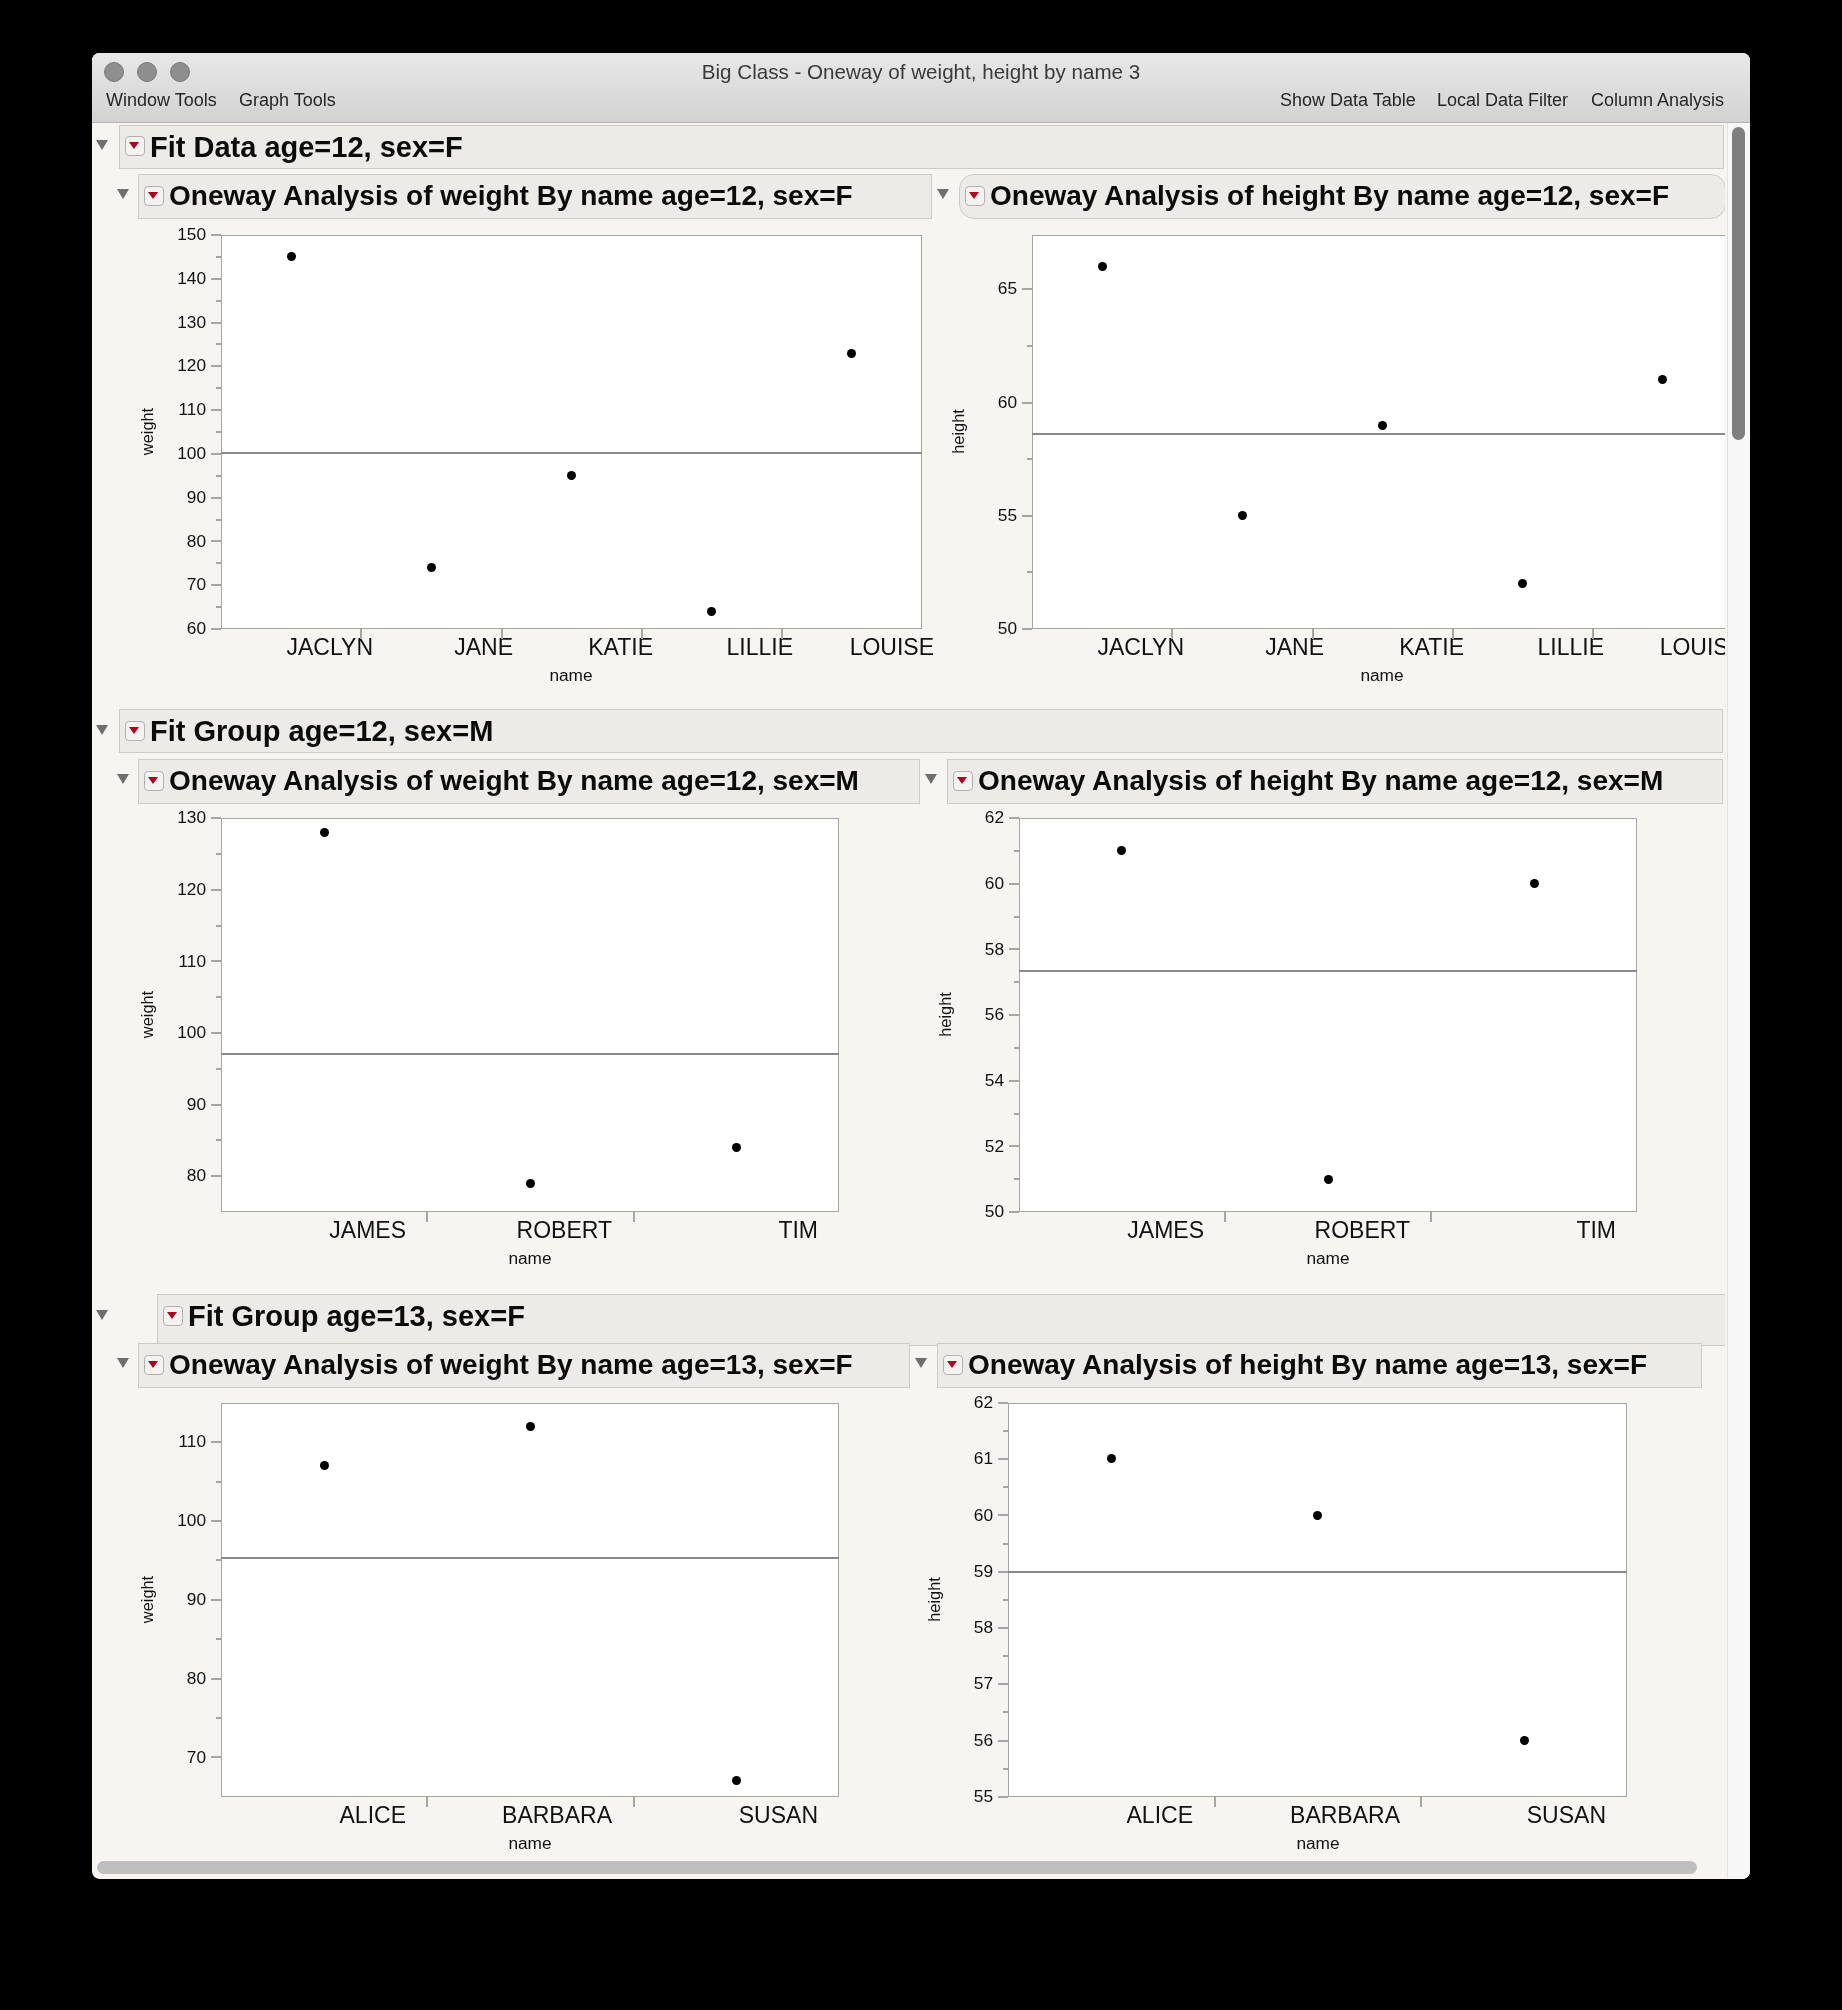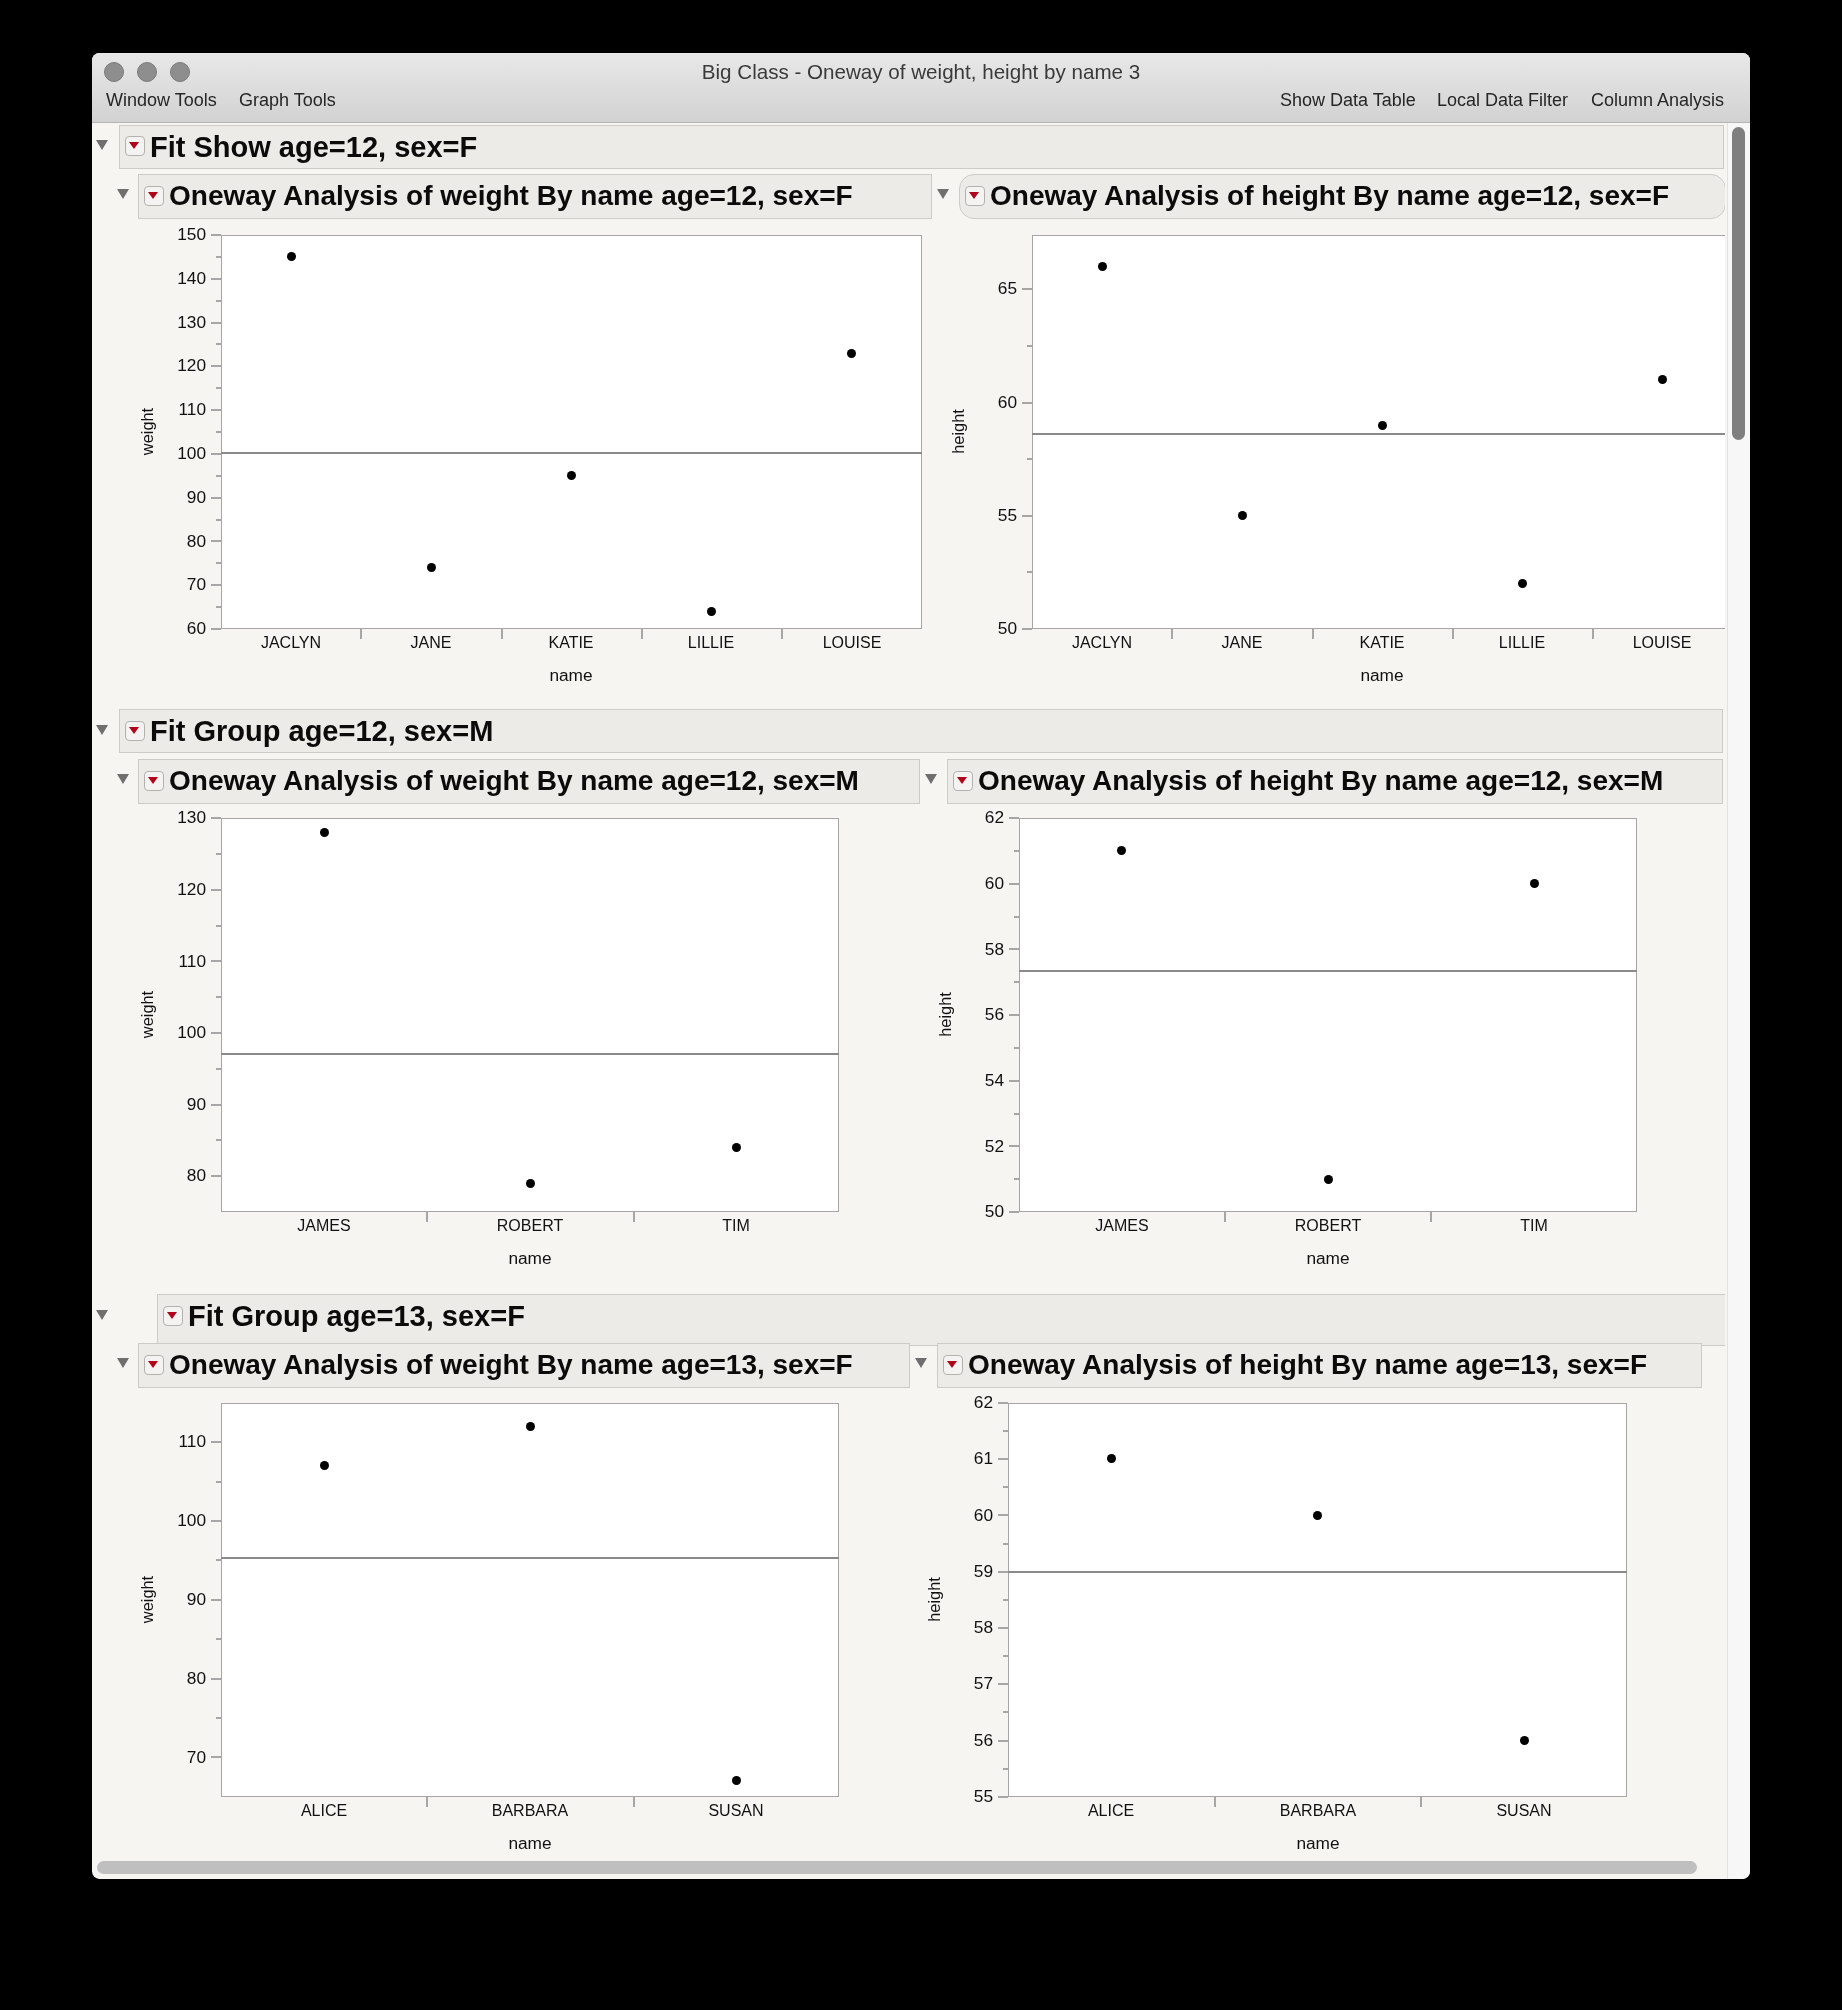--- a/index.html
+++ b/index.html
@@ -70,7 +70,7 @@
       <div class="disclose" style="left: 4.1px; top: 17.3px;"></div>
       <div class="hdr fit" style="left: 27px; top: 1.6px; width: 1605px; height: 44px;">
         <div class="redbtn" style="left: 5px; top: 10.7px;"></div>
-        <div class="hdr-text" style="left: 30px; top: 5px;">Fit Show age=12, sex=F</div>
+        <div class="hdr-text" style="left: 30px; top: 5px;">Fit Data age=12, sex=F</div>
       </div>
       <div class="disclose" style="left: 25px; top: 66px;"></div>
       <div class="hdr ow" style="left: 46px; top: 51px; width: 794px; height: 45px;">

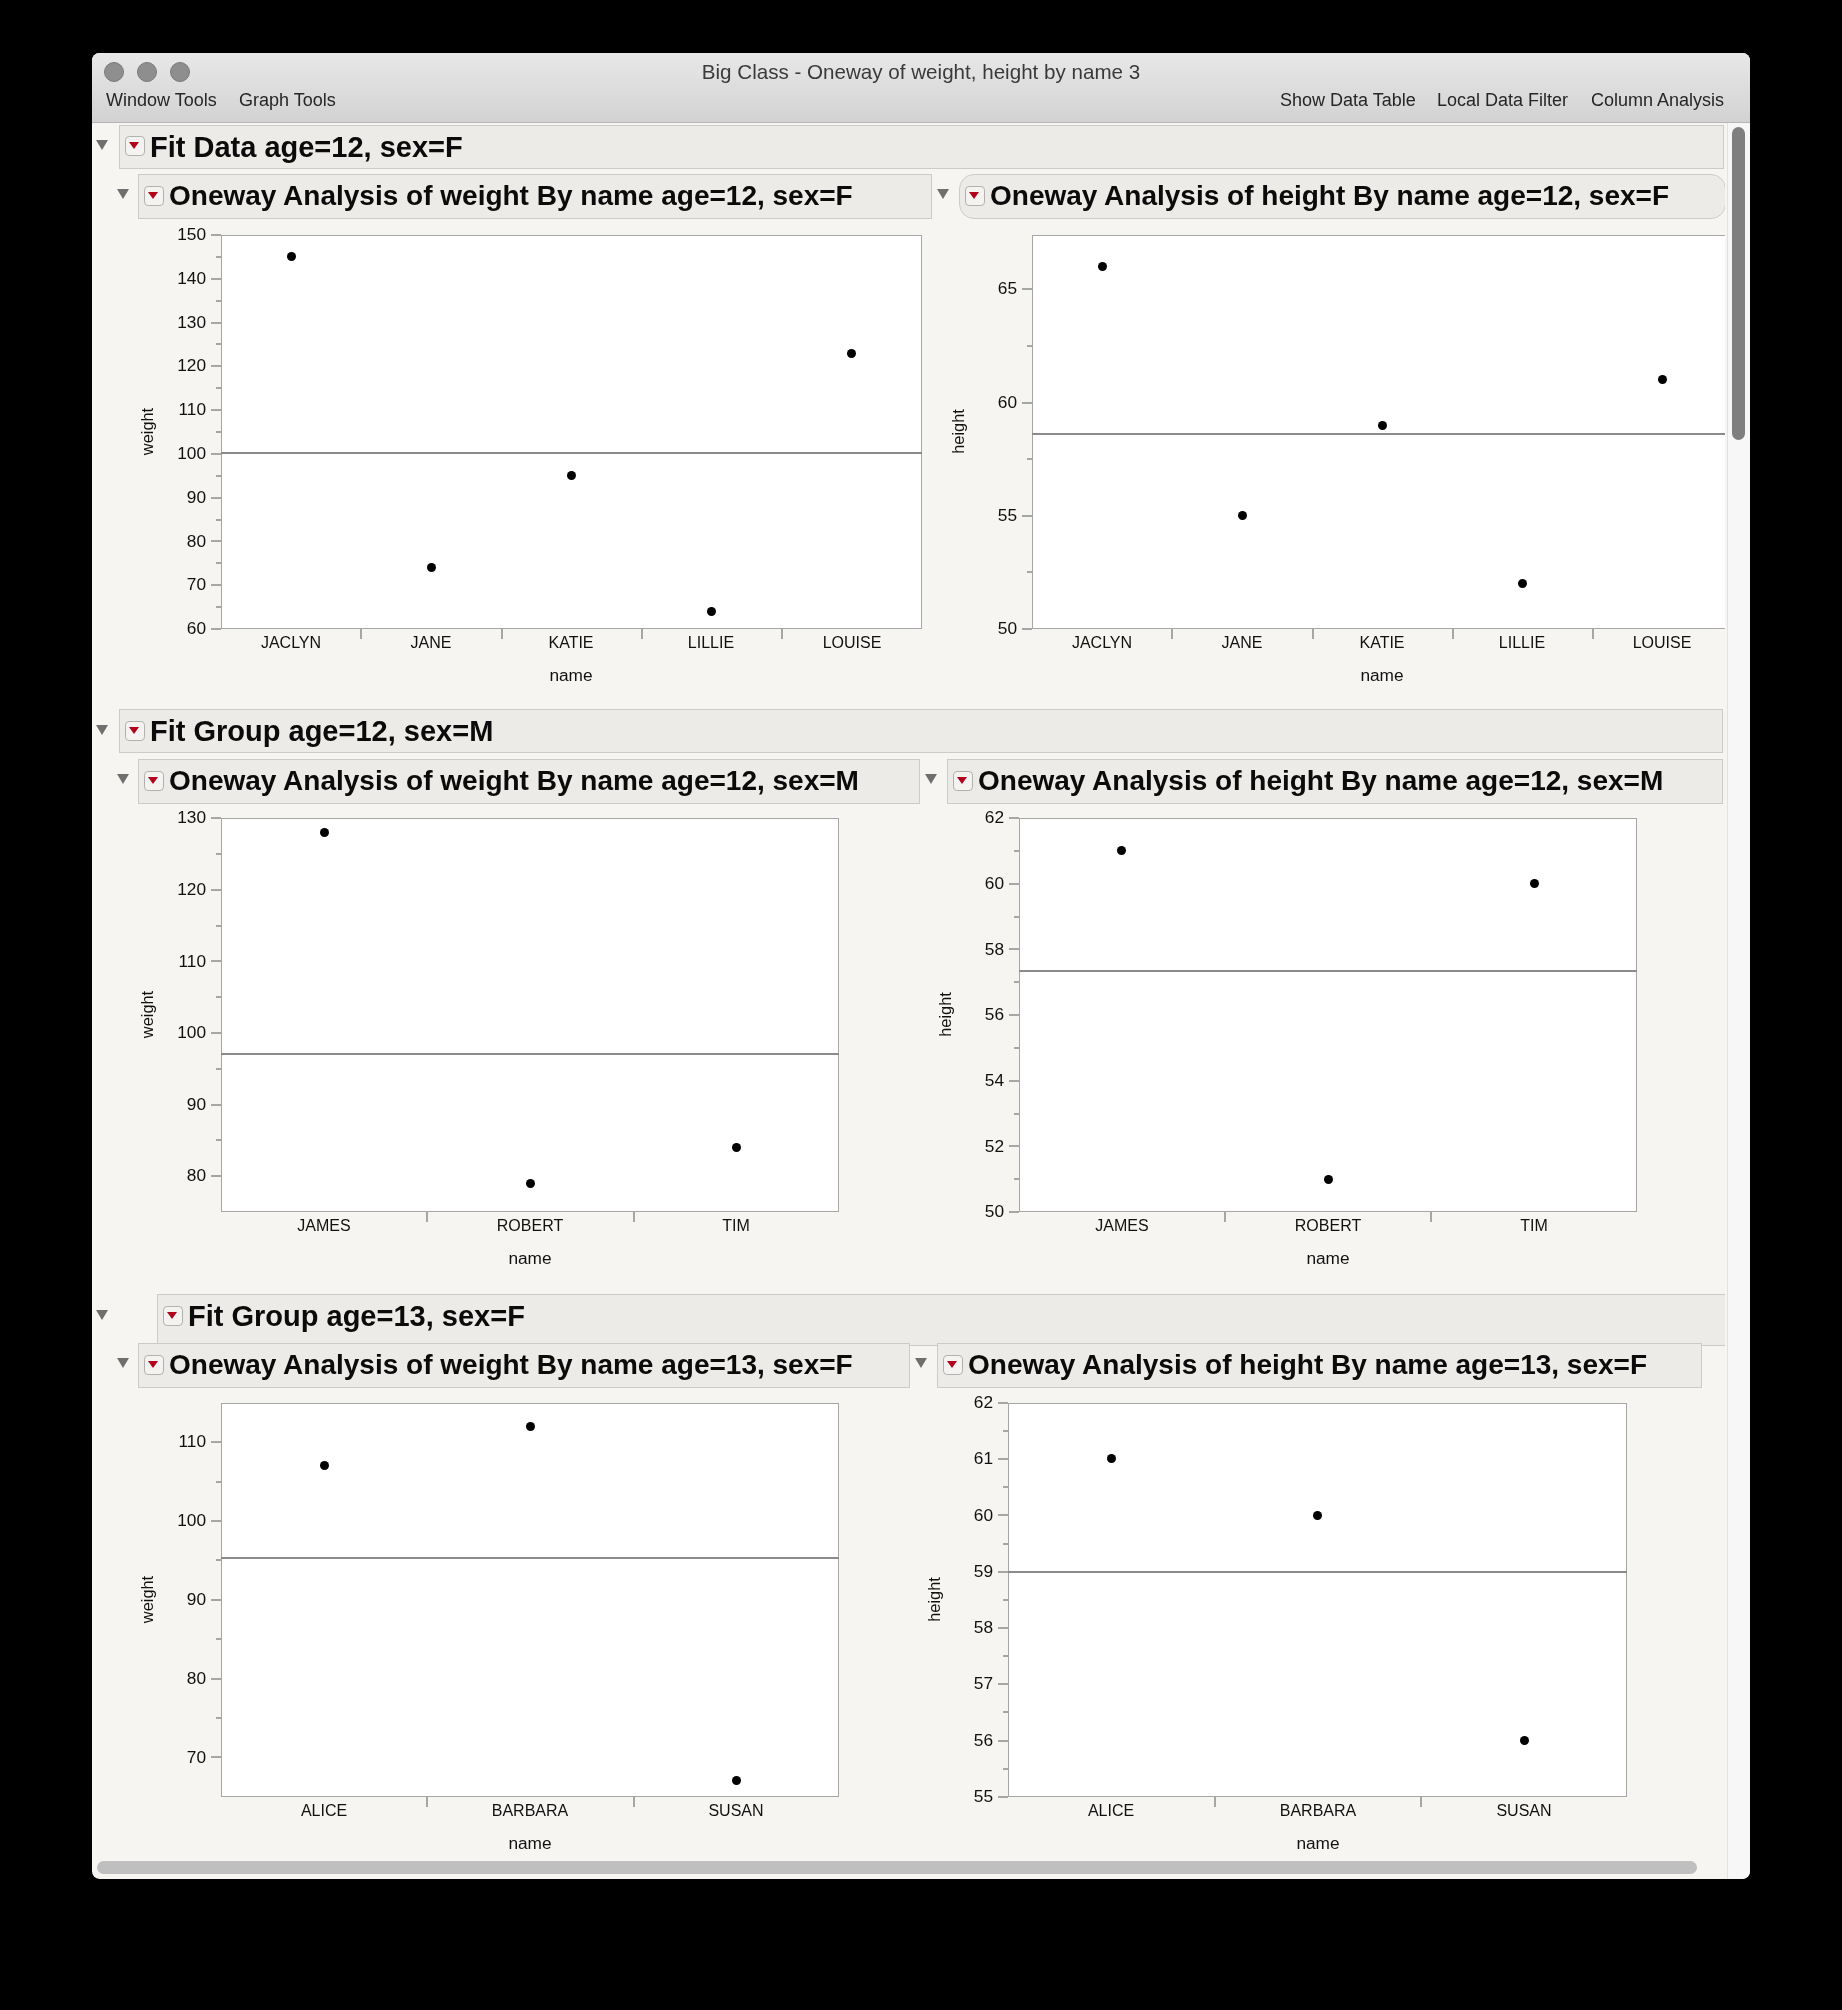--- a/index.html
+++ b/index.html
@@ -41,7 +41,7 @@
   .ytick-label { position: absolute; font-size: 17.3px; text-align: right; width: 49px; color: #111; }
   .ytick { position: absolute; height: 1.6px; background: #a6a6a6; }
   .xtick { position: absolute; width: 1.6px; background: #a6a6a6; }
-  .xcat { position: absolute; font-size: 16px; text-align: center; width: 164px; color: #111; }
+  .xcat { position: absolute; font-size: 23px; text-align: right; width: 164px; color: #111; }
   .xlabel { position: absolute; font-size: 17.3px; text-align: center; width: 164px; color: #111; }
   .ylabel { position: absolute; font-size: 16.4px; transform: rotate(-90deg); transform-origin: center; width: 99px; text-align: center; color: #111; }
   .dot { position: absolute; width: 9px; height: 9px; border-radius: 50%; background: #000; }

